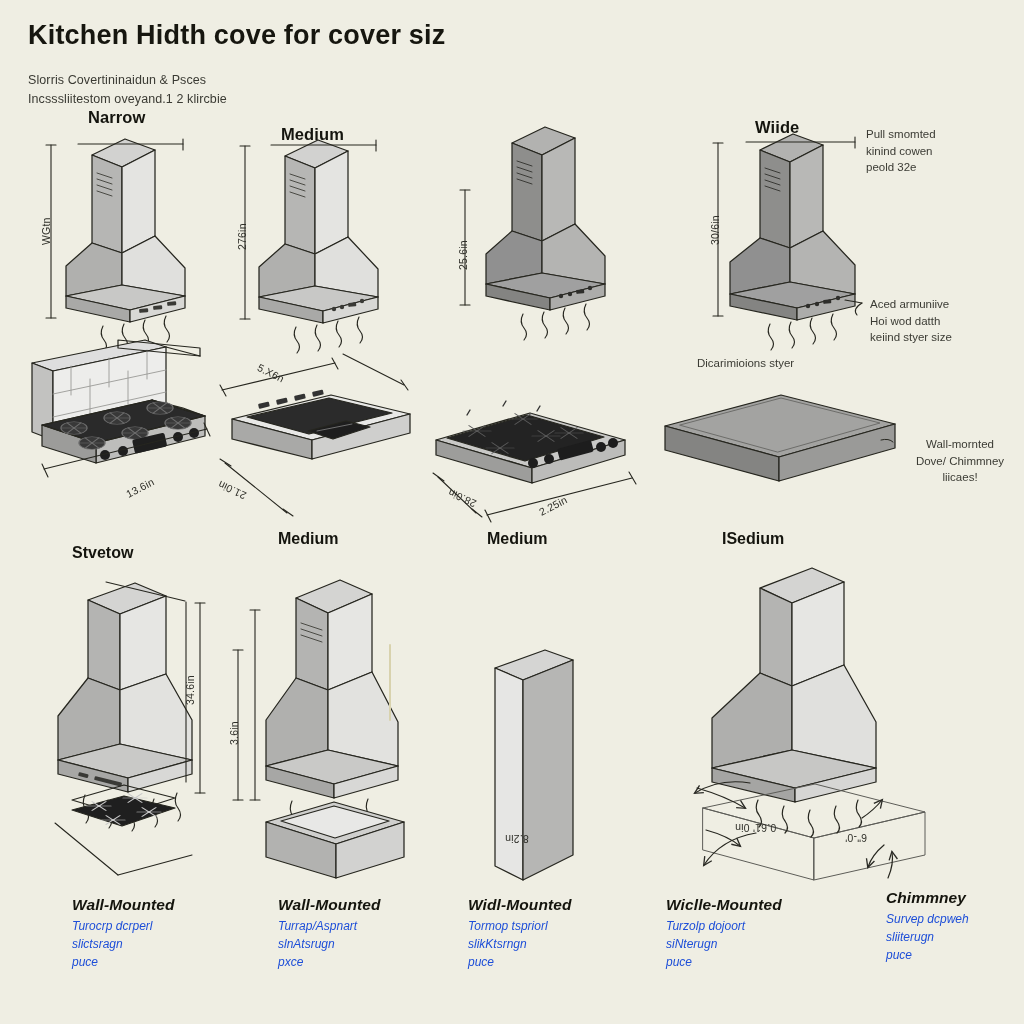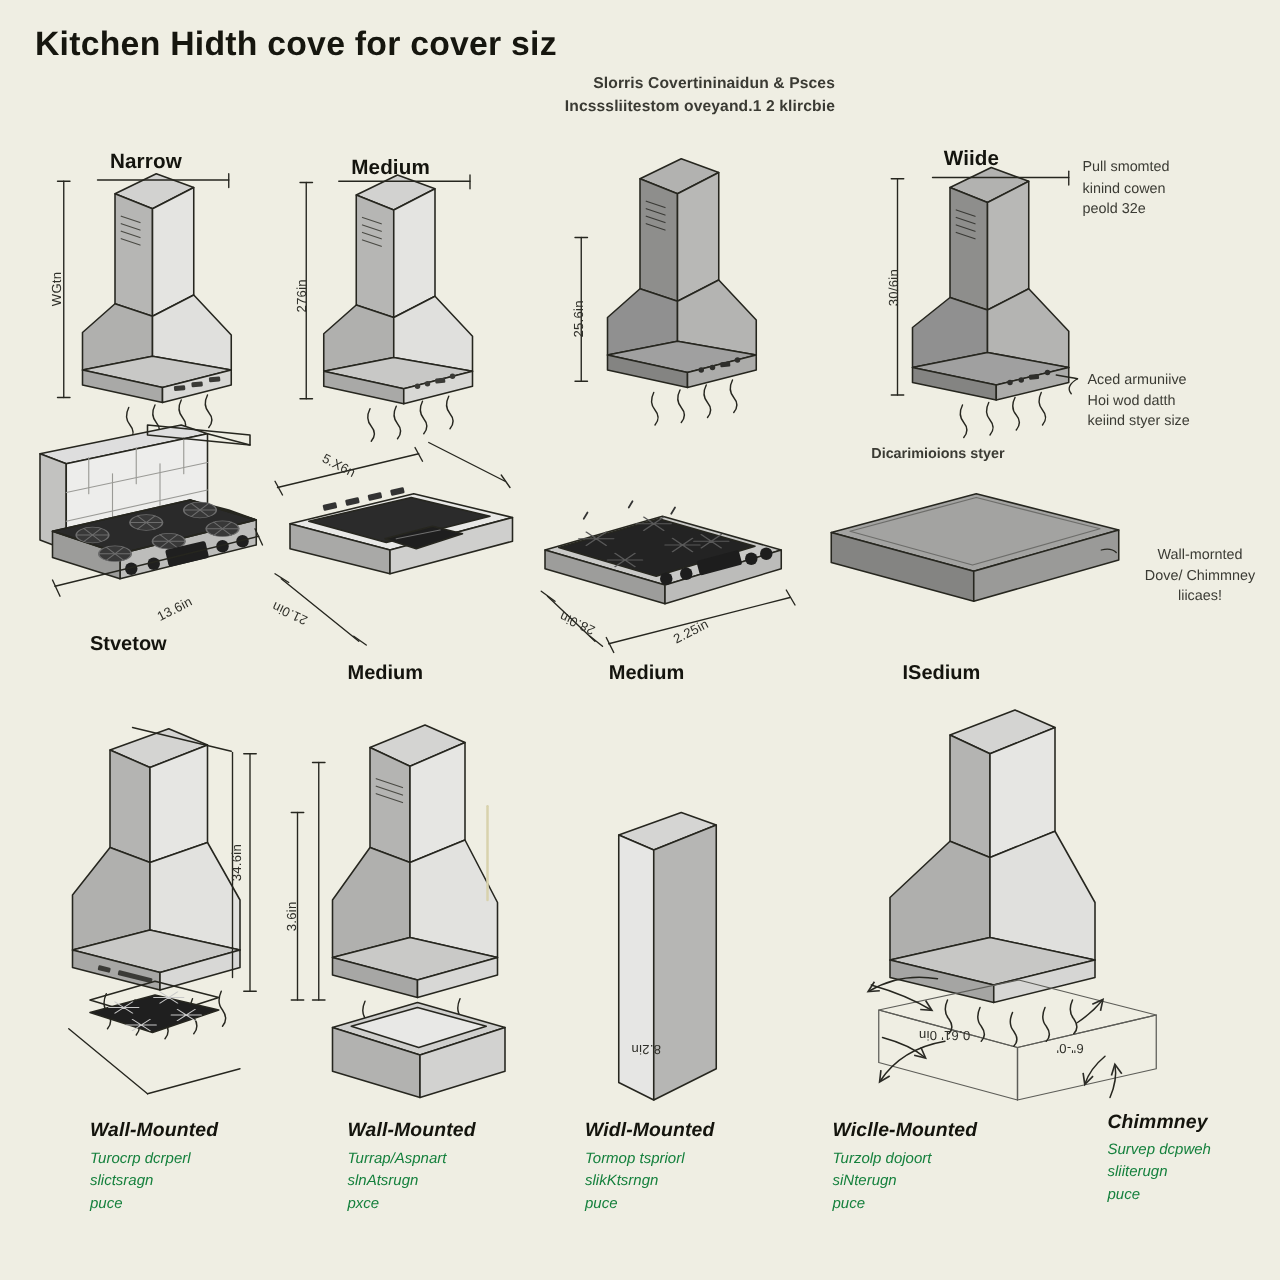--- a/index.html
+++ b/index.html
@@ -46,12 +46,11 @@
   }
   .hdr-sub {
     font-size: 12.5px;
-    font-weight: 700;
+    font-weight: 400;
     color: #3a3a33;
     line-height: 1.55;
-    margin-top: 5px;
+    margin-top: 19px;
     letter-spacing: .1px;
-    text-align: right;
   }
   
   .cap-title {

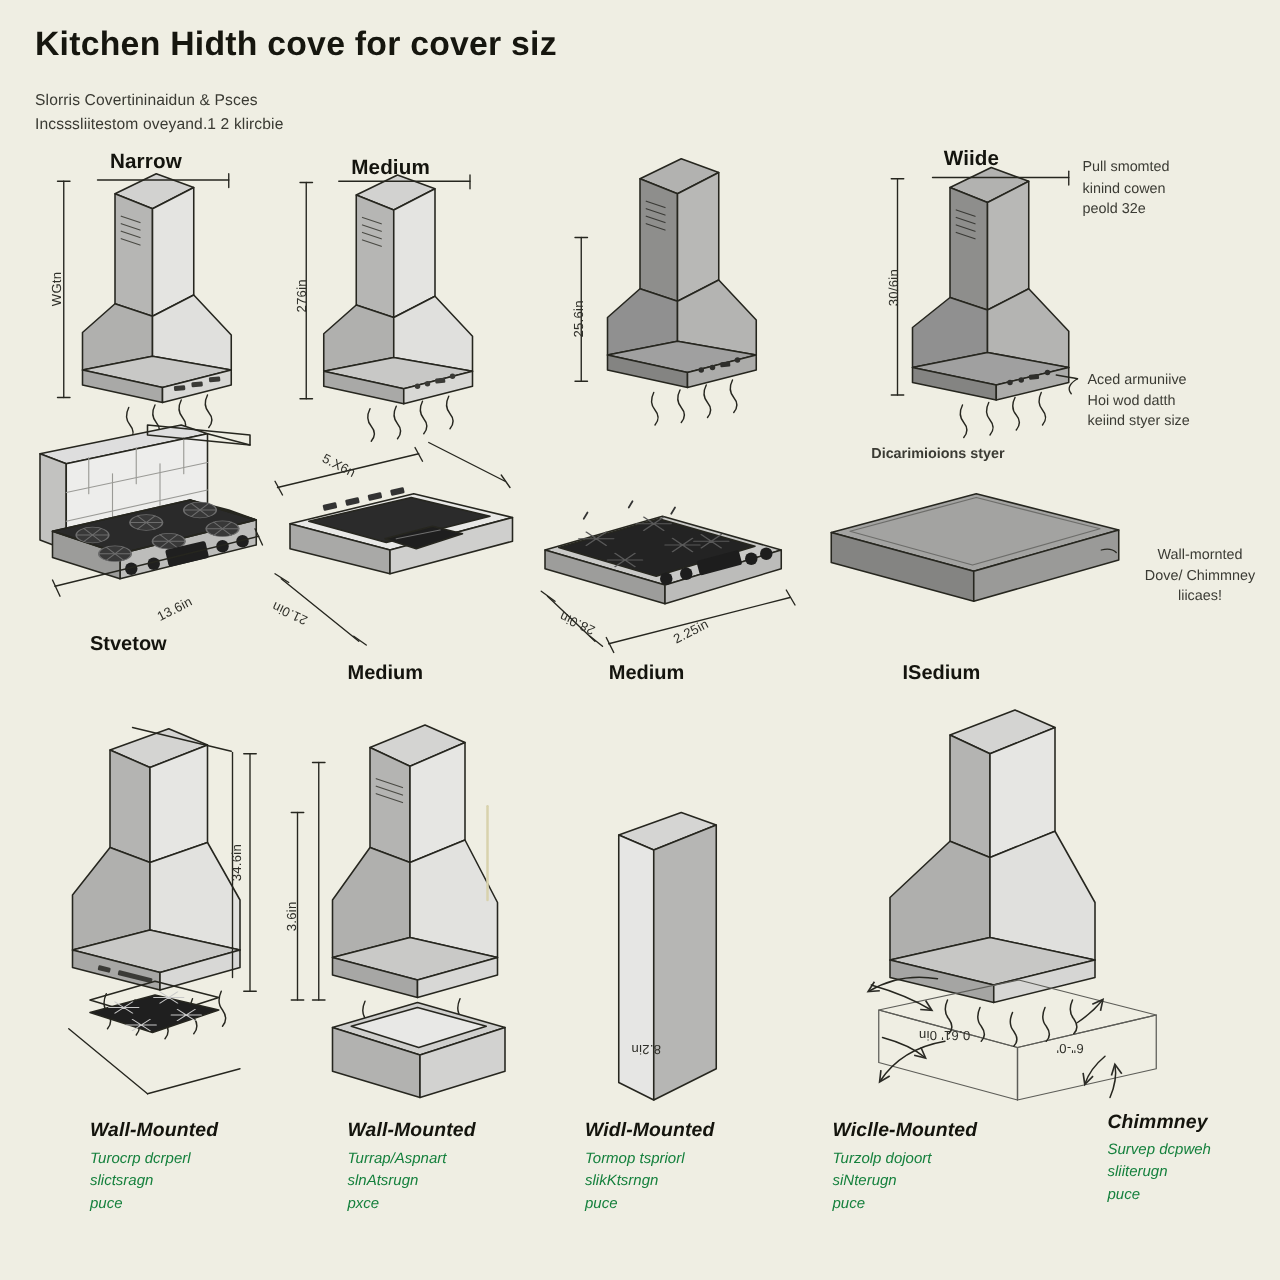--- a/index.html
+++ b/index.html
@@ -571,7 +571,7 @@
     </g>
   </svg>
 
-  <div class="cap-title" style="left:88px;  top:120px;">Narrow</div>
+  <div class="cap-title" style="left:88px;  top:108px;">Narrow</div>
   <div class="cap-title" style="left:281px; top:125px;">Medium</div>
   <div class="cap-title" style="left:755px; top:118px;">Wiide</div>
 

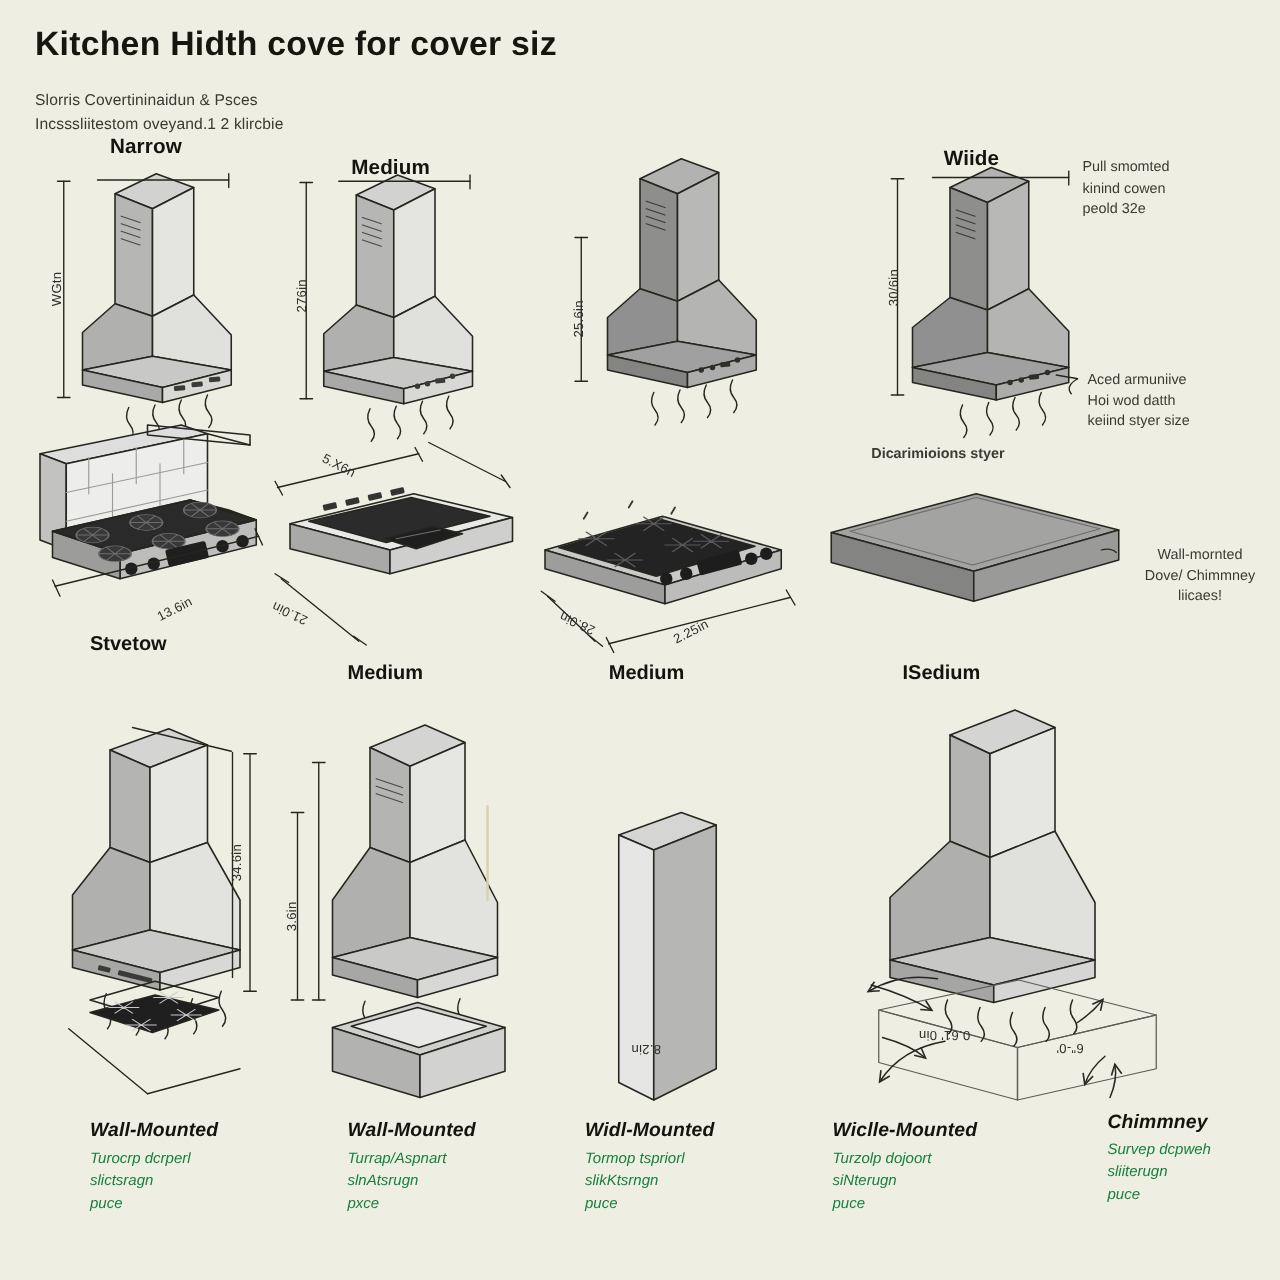--- a/index.html
+++ b/index.html
@@ -597,7 +597,7 @@
   <div class="dim rotmix" style="left:473px; top:510px;">28.0in</div>
   <div class="dim rotiso" style="left:537px; top:507px;">2.25in</div>
 
-  <div class="note" style="left:697px; top:355px;font-weight:bold;">Dicarimioions styer</div>
+  <div class="note" style="left:697px; top:355px;">Dicarimioions styer</div>
   <div class="note note-ctr" style="left:900px; top:436px; width:120px;">
     <div>Wall-mornted</div>
     <div>Dove/ Chimmney</div>

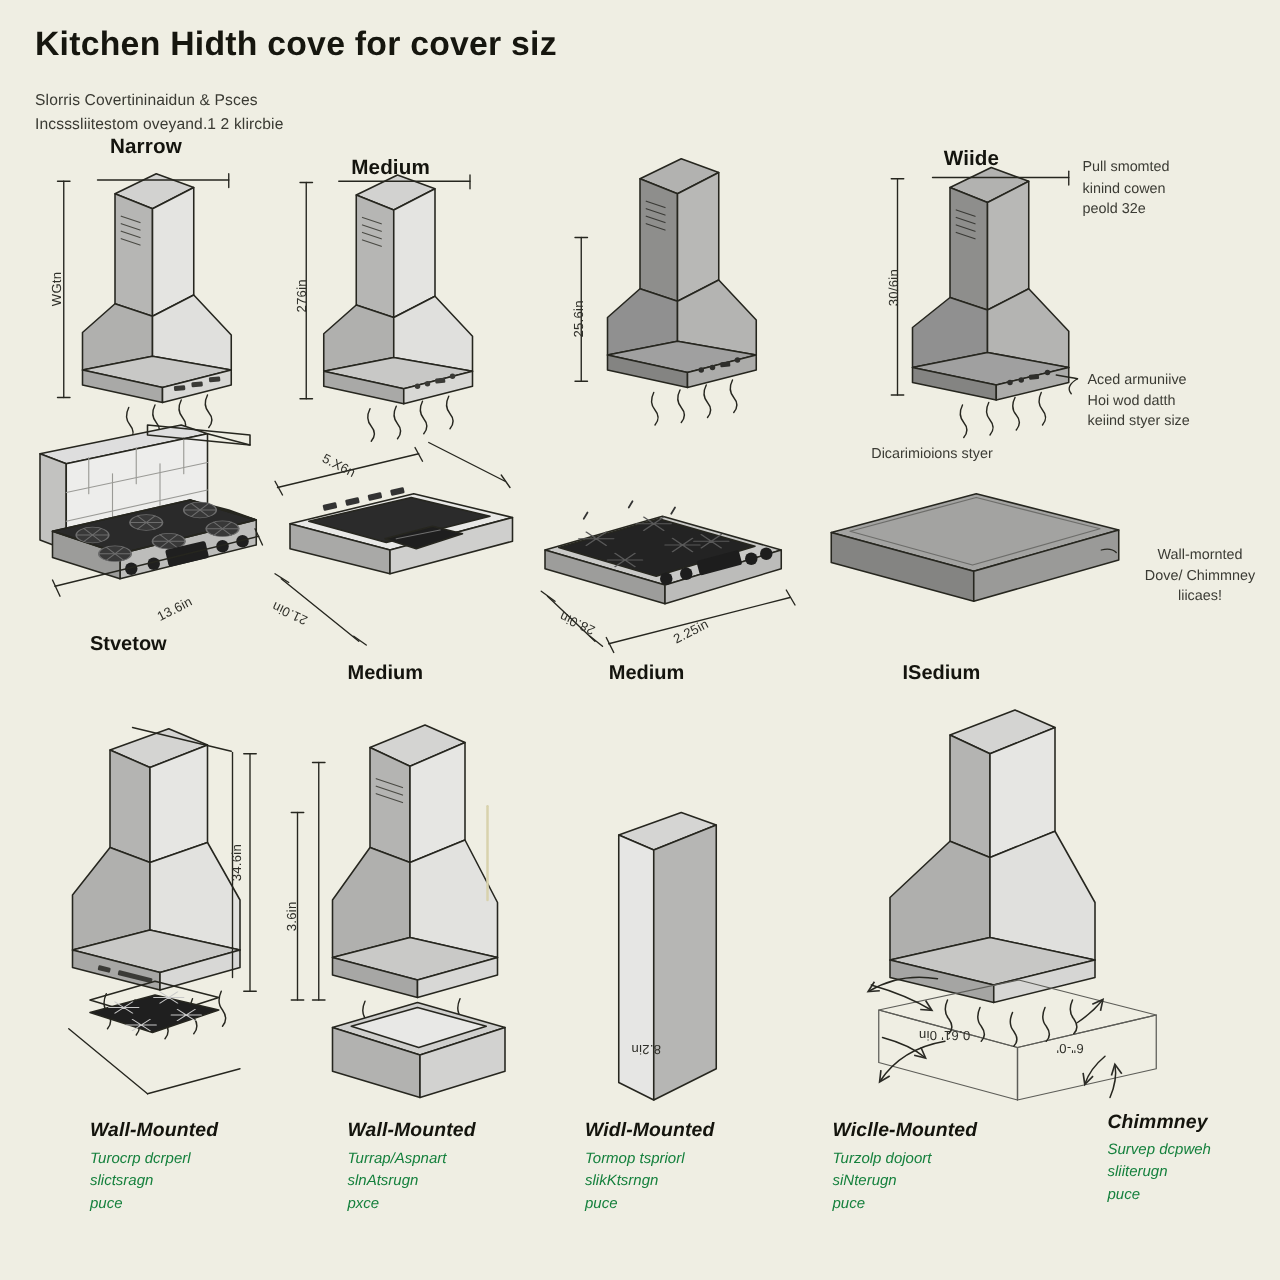--- a/index.html
+++ b/index.html
@@ -604,7 +604,7 @@
     <div>liicaes!</div>
   </div>
 
-  <div class="row-label" style="left:72px;  top:507px;">Stvetow</div>
+  <div class="row-label" style="left:72px;  top:544px;">Stvetow</div>
   <div class="row-label" style="left:278px; top:530px;">Medium</div>
   <div class="row-label" style="left:487px; top:530px;">Medium</div>
   <div class="row-label" style="left:722px; top:530px;">ISedium</div>

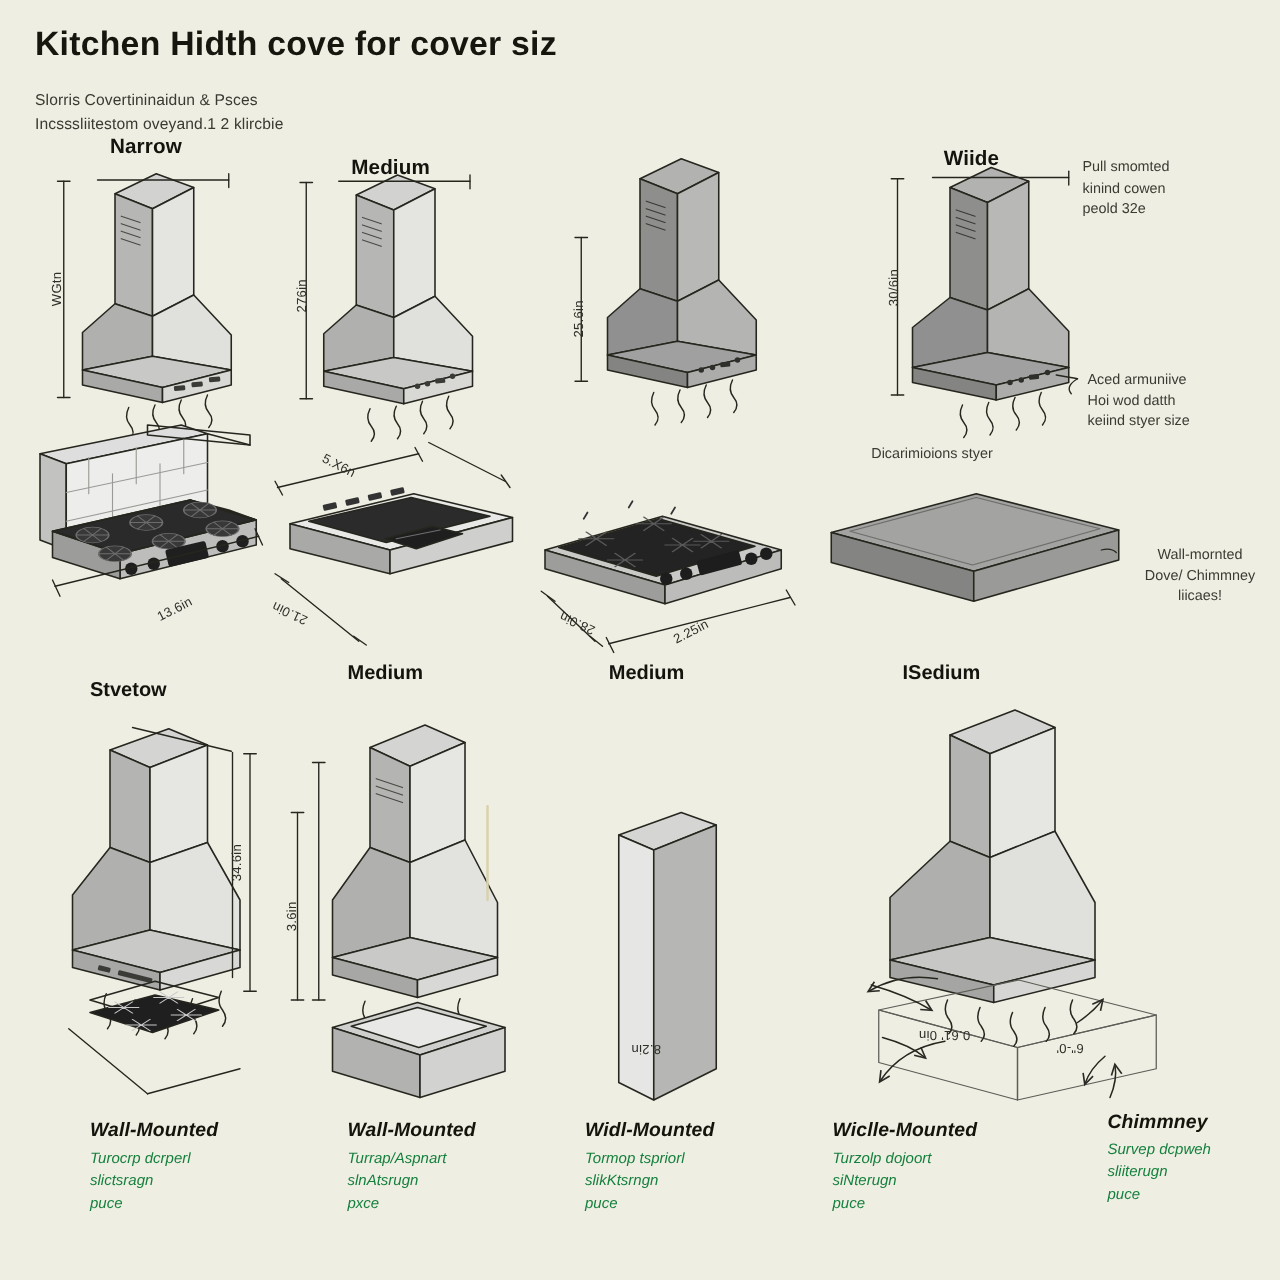--- a/index.html
+++ b/index.html
@@ -104,7 +104,7 @@
   }
   .bcap-l {
     font-size: 12px;
-    color: #15803d;
+    color: #1d4ed8;
     line-height: 1.5;
     margin-top: 3px;
   }

